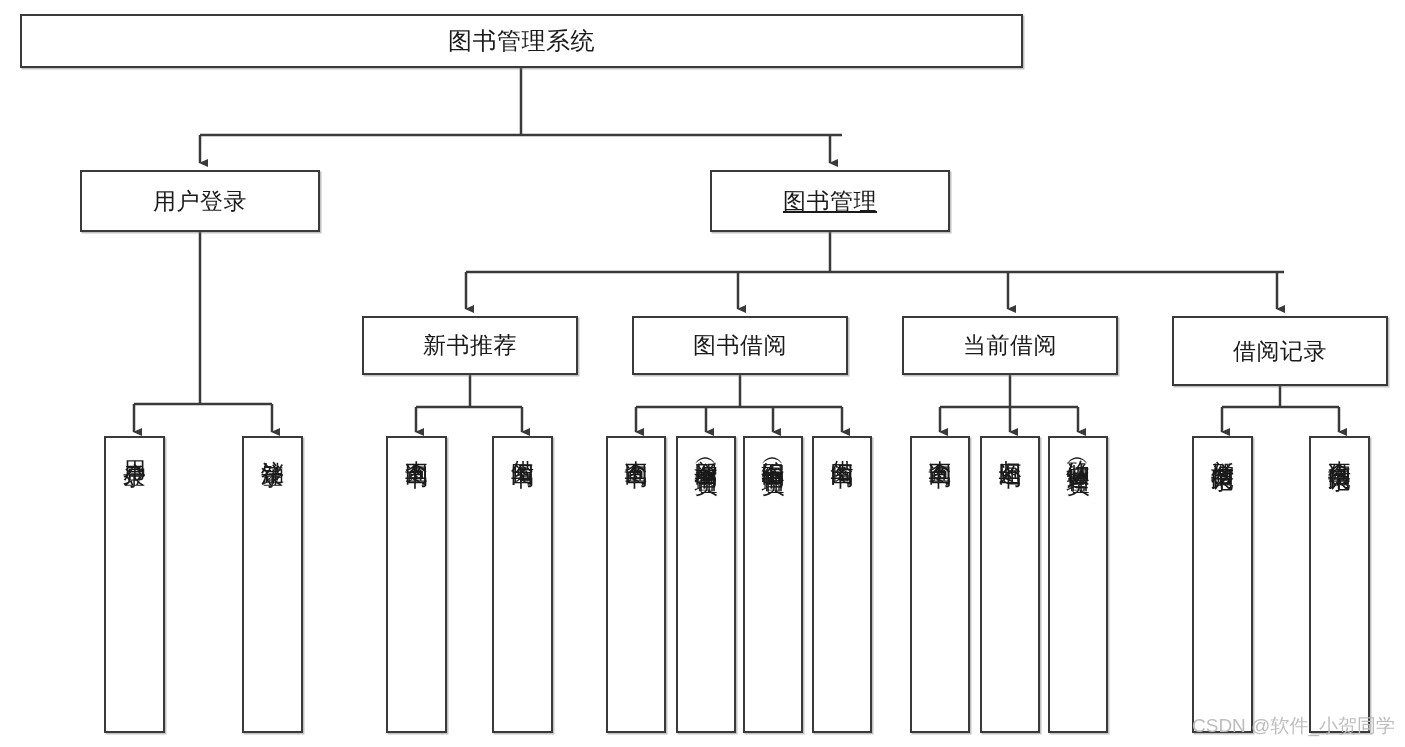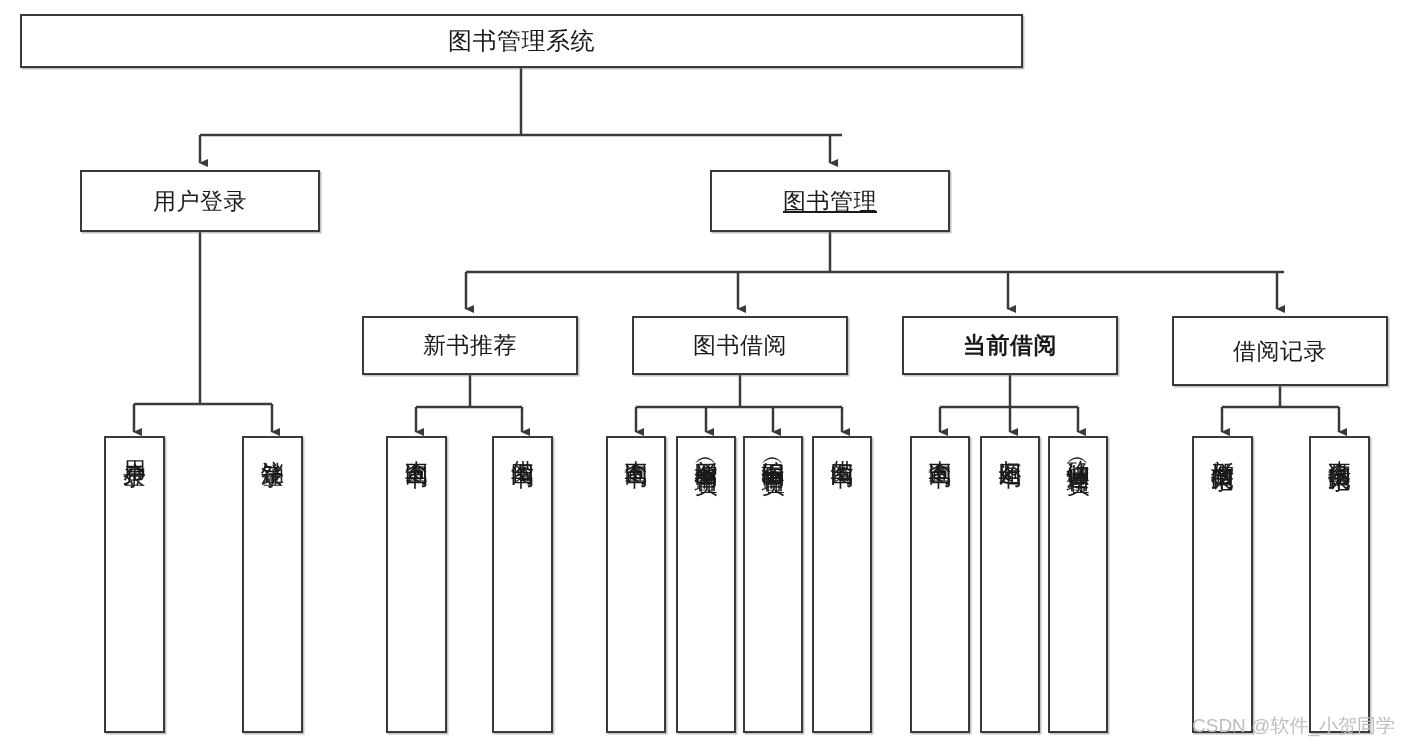--- a/index.html
+++ b/index.html
@@ -140,7 +140,7 @@
   <div class="node h" style="left:632px; top:316px; width:216px; height:59px;">
     <span class="lbl">图书借阅</span>
   </div>
-  <div class="node h" style="left:902px; top:316px; width:216px; height:59px;font-weight:bold;">
+  <div class="node h" style="left:902px; top:316px; width:216px; height:59px;">
     <span class="lbl">当前借阅</span>
   </div>
   <div class="node h" style="left:1172px; top:316px; width:216px; height:70px;">

